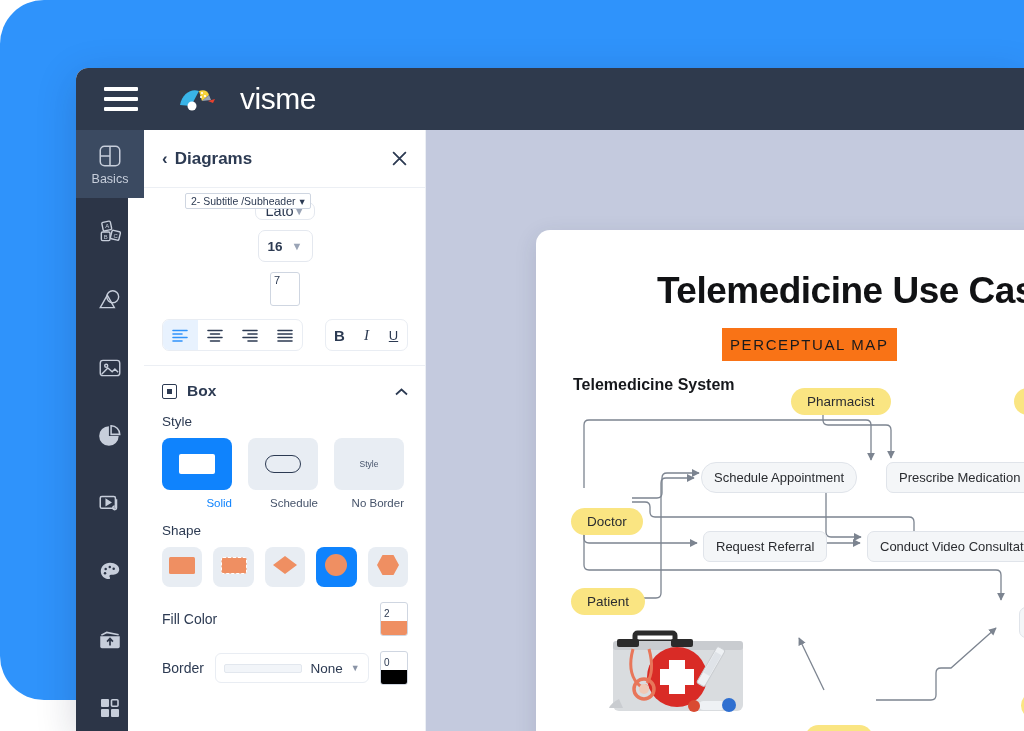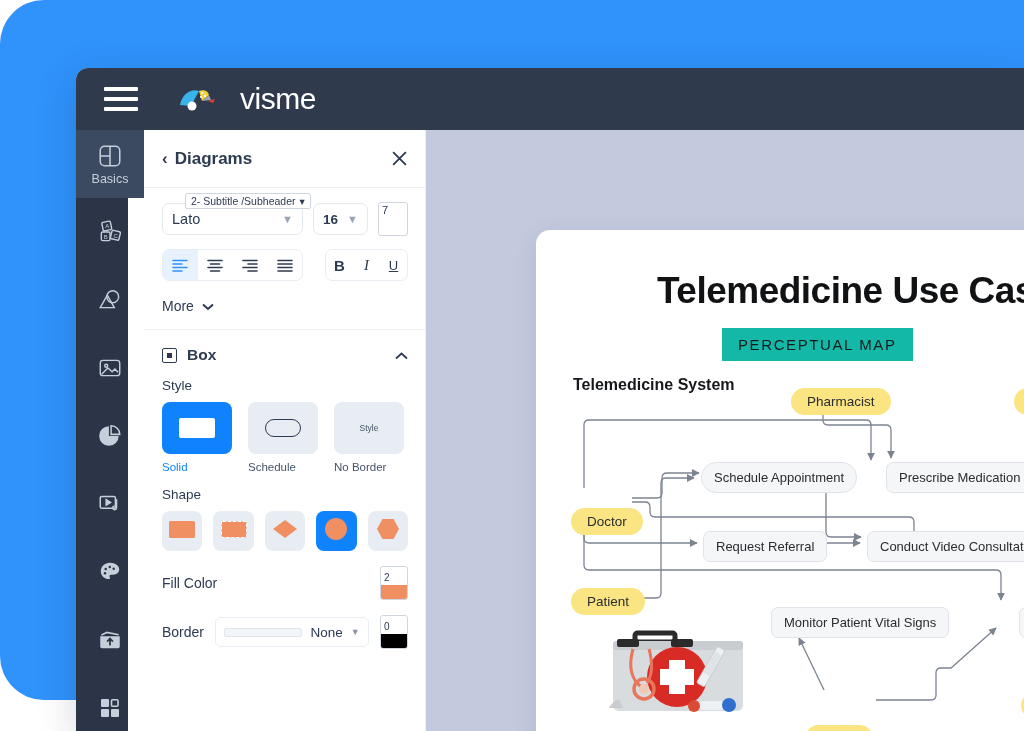--- a/index.html
+++ b/index.html
@@ -334,7 +334,7 @@
 
       <div class="panel-body">
 
-        <div class="row" style="position:relative;">
+        <div class="row" style="position:relative;flex-direction:column;">
           <div class="style-float">
             <span>2- Subtitle /Subheader</span>
             <span>▾</span>

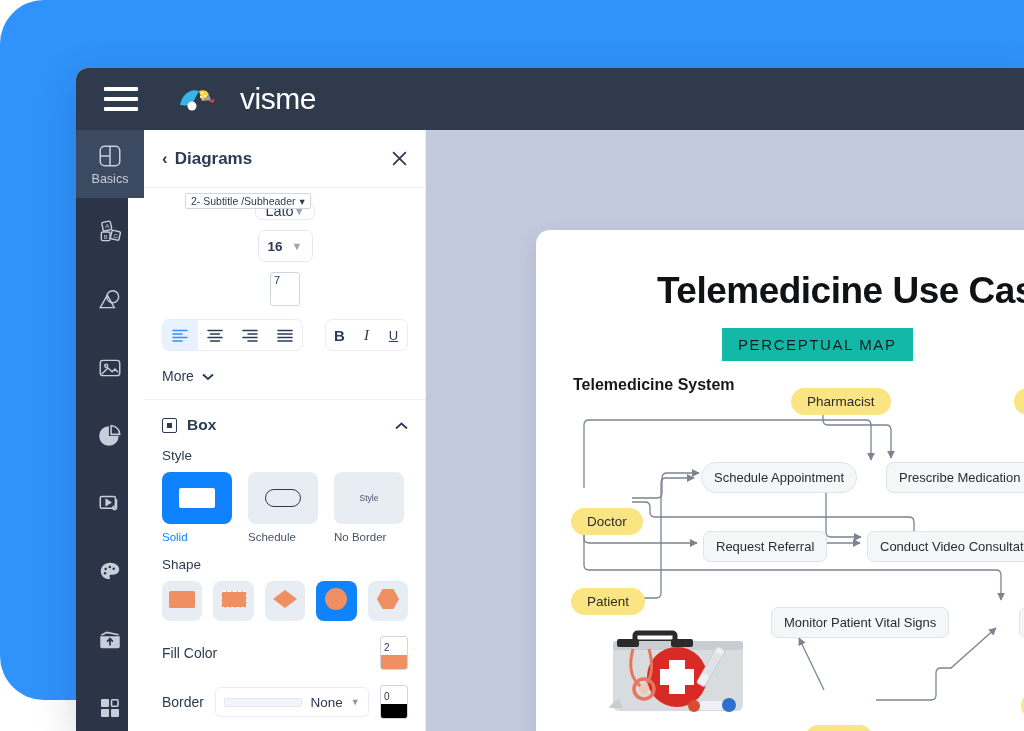--- a/index.html
+++ b/index.html
@@ -170,8 +170,8 @@
     white-space:nowrap;
   }
   .badge {
-    position:absolute; left:186px; top:98px; background:#14b8a6;
-    padding:8px 16px; font-size:15px; color:#181a1d; letter-spacing:1.6px;
+    position:absolute; left:186px; top:98px; background:#f97316;
+    padding:8px 8px; font-size:15px; color:#181a1d; letter-spacing:1.6px;
   }
   .sys-label {
     position:absolute; left:37px; top:146px; font-size:16px; font-weight:700; color:#16181c;

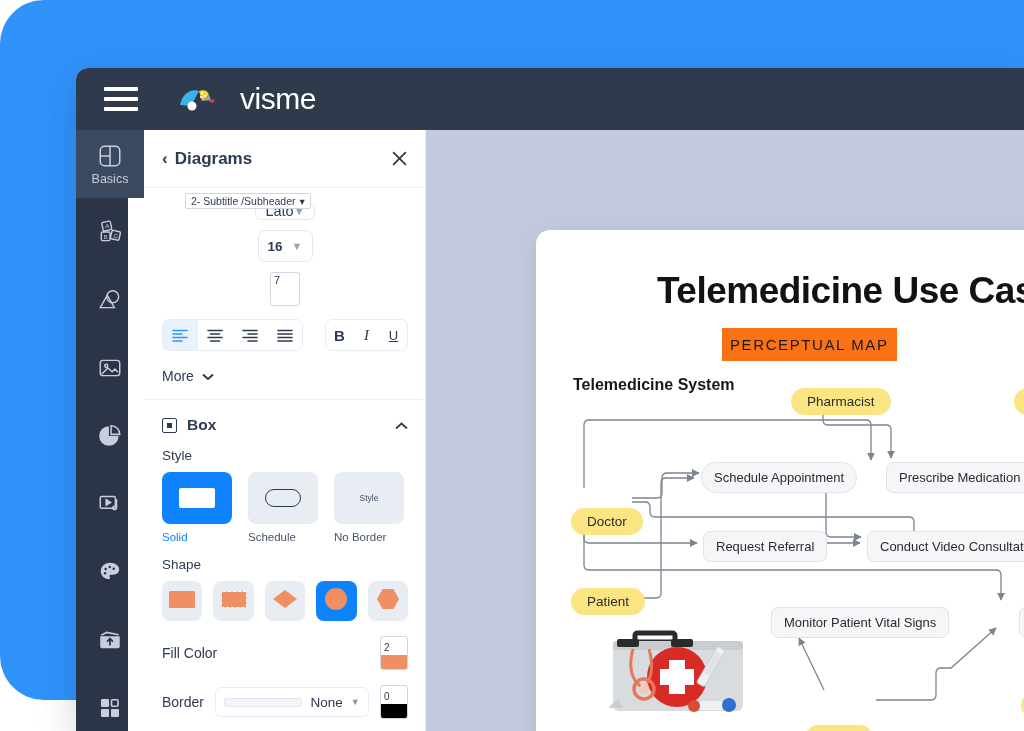--- a/index.html
+++ b/index.html
@@ -382,14 +382,6 @@
           </div>
         </div>
 
-        <div class="more-row">
-          <span class="t">More</span>
-          <span>
-            <svg width="12" height="8" viewBox="0 0 12 8" stroke="#2c3a52" stroke-width="2" fill="none">
-                <path d="M1 1.5 L6 6 L11 1.5"></path>
-              </svg>
-          </span>
-        </div>
 
         <div class="divider"></div>
 

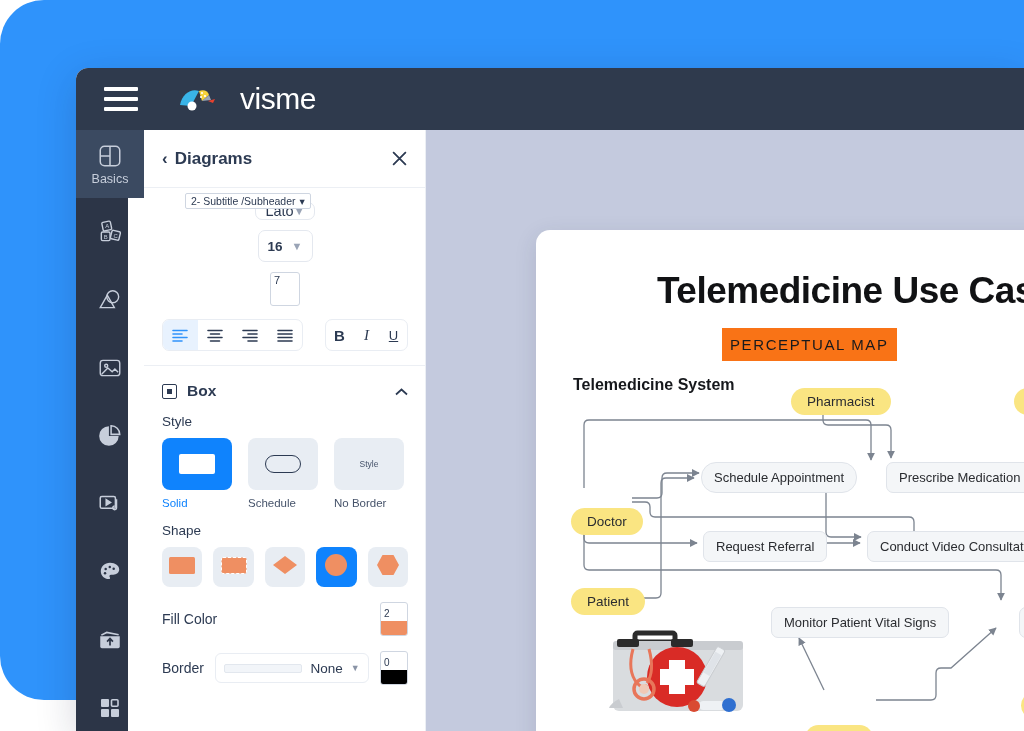--- a/index.html
+++ b/index.html
@@ -128,7 +128,7 @@
     display:flex; align-items:center; justify-content:center;
   }
   .style-box.sel { background:#0f83fd; }
-  .style-cap { text-align:left; font-size:11.5px; color:#46536a; margin-top:7px; }
+  .style-cap { text-align:right; font-size:11.5px; color:#46536a; margin-top:7px; }
   .style-cap.sel { color:#0f83fd; }
 
   .shape-row { display:flex; gap:11px; margin-top:9px; }

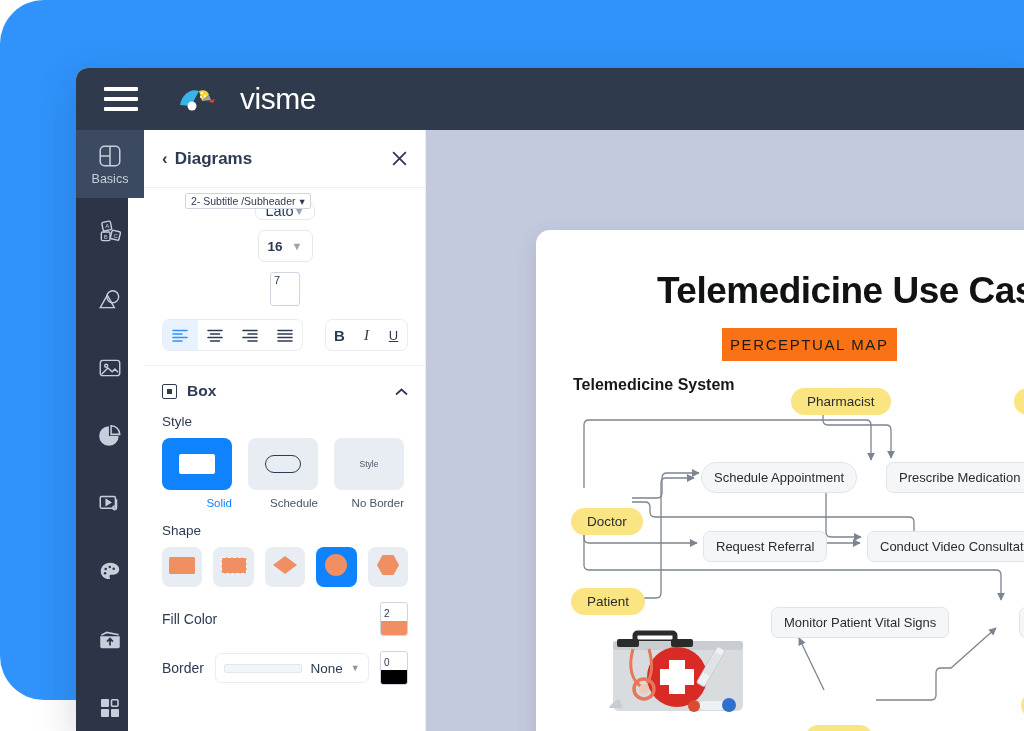--- a/index.html
+++ b/index.html
@@ -531,7 +531,6 @@
         <div class="node" style="left:167px; top:301px;">Request Referral</div>
         <div class="node" style="left:331px; top:301px;">Conduct Video Consultation</div>
 
-        <div class="node" style="left:235px; top:377px;">Monitor Patient Vital Signs</div>
         <div class="node" style="left:483px; top:377px;">View Medical Records</div>
 
         <div class="kit">

